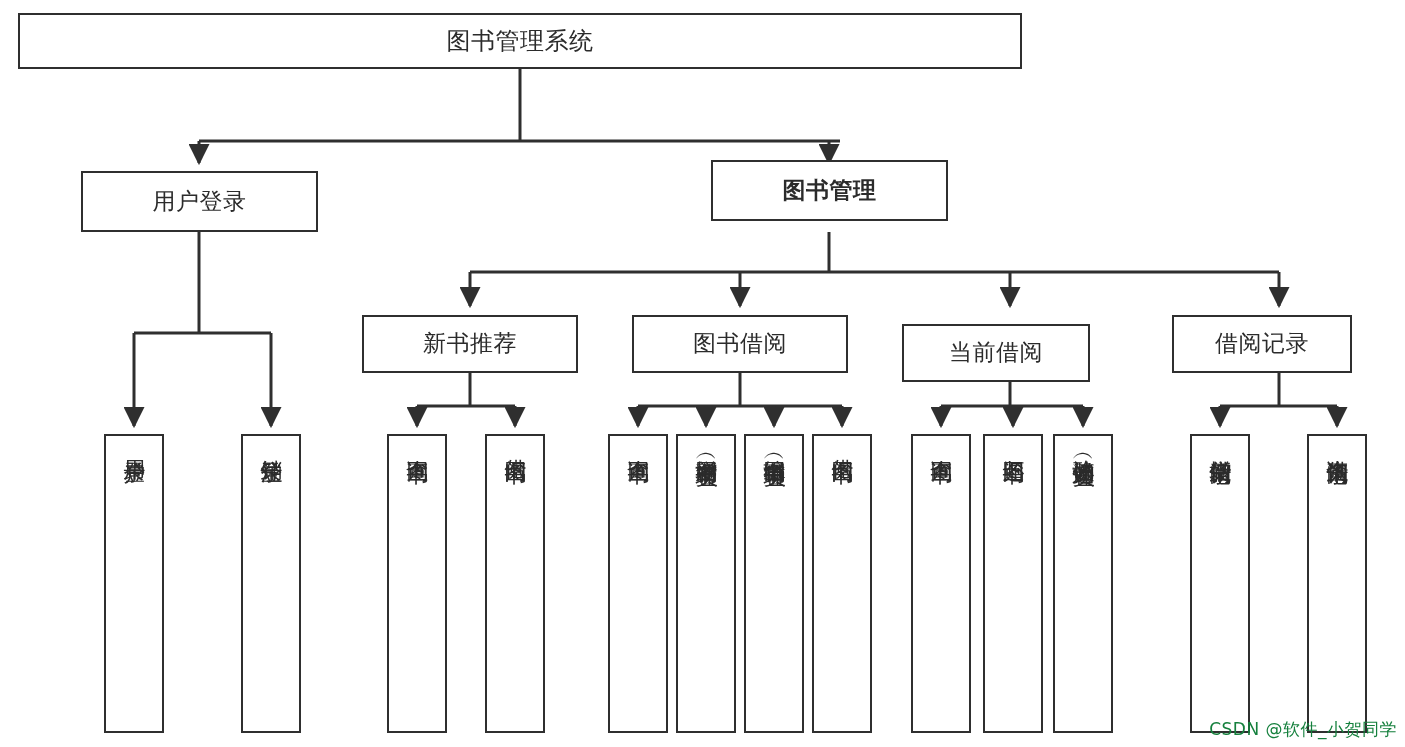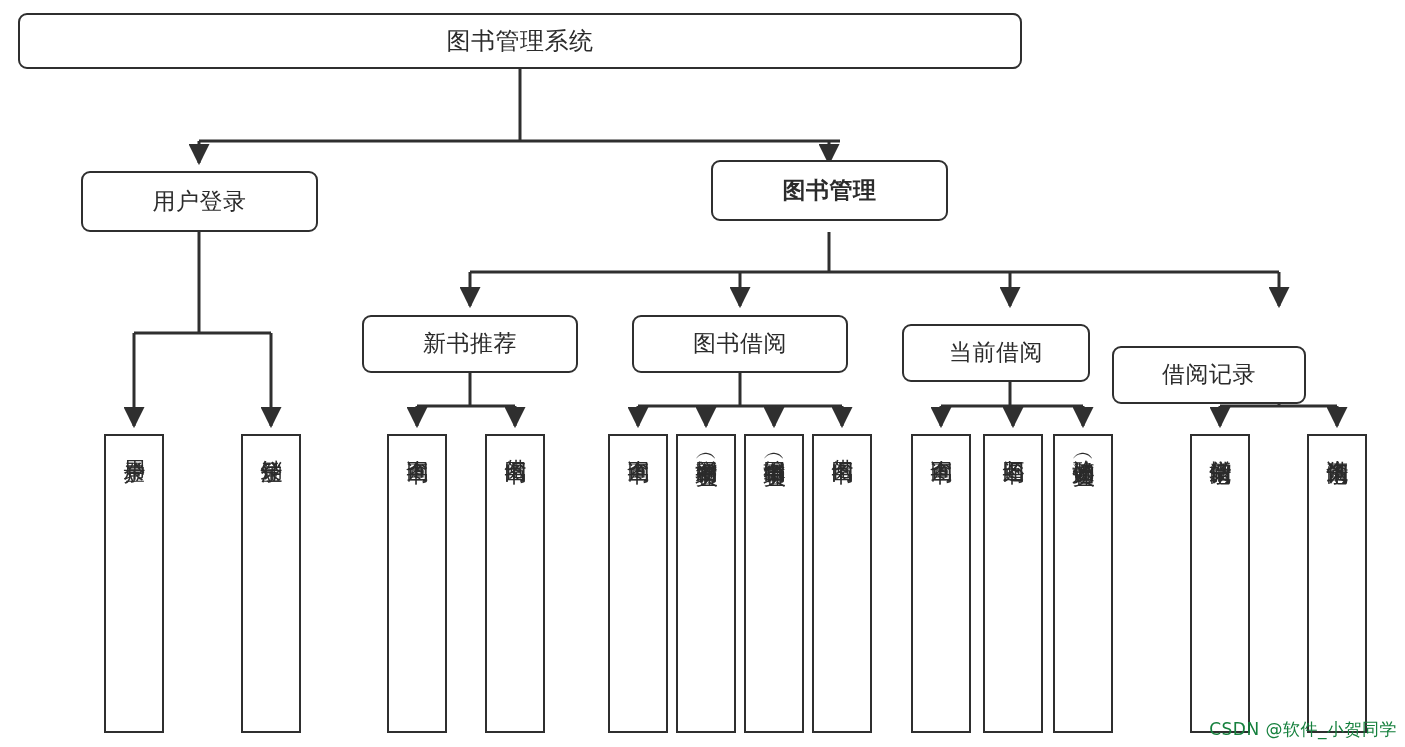--- a/index.html
+++ b/index.html
@@ -40,7 +40,6 @@
     letter-spacing: 0.5px;
     line-height: 1.1;
     white-space: nowrap;
-    border-radius: 9px;
   }
   .node-root {
     font-size: 24px;

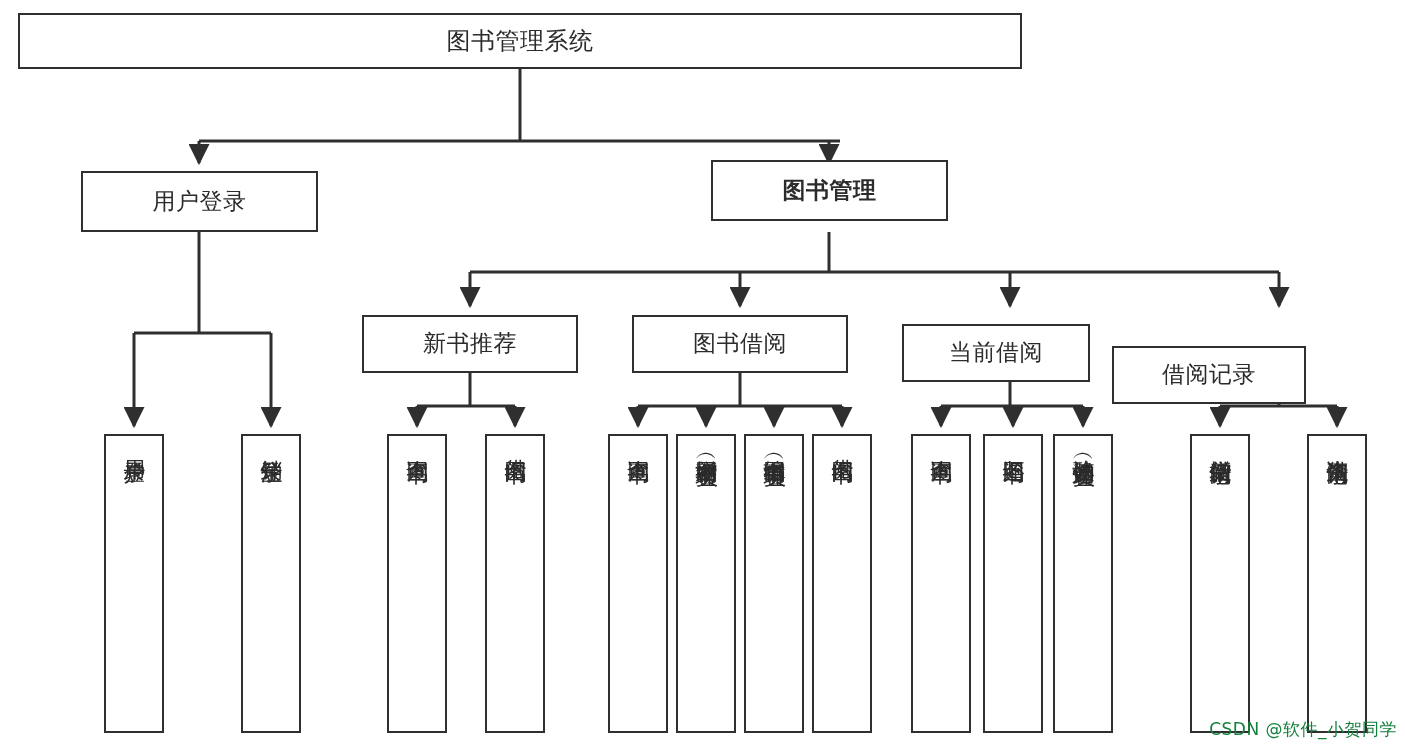--- a/index.html
+++ b/index.html
@@ -145,7 +145,7 @@
   <div class="node node-h" style="left: 902px; top: 324px; width: 188px; height: 58px;">
     <span>当前借阅</span>
   </div>
-  <div class="node node-h" style="left: 1112px; top: 315px; width: 194px; height: 58px; margin-top: 31px;">
+  <div class="node node-h" style="left: 1172px; top: 315px; width: 180px; height: 58px;">
     <span>借阅记录</span>
   </div>
 

